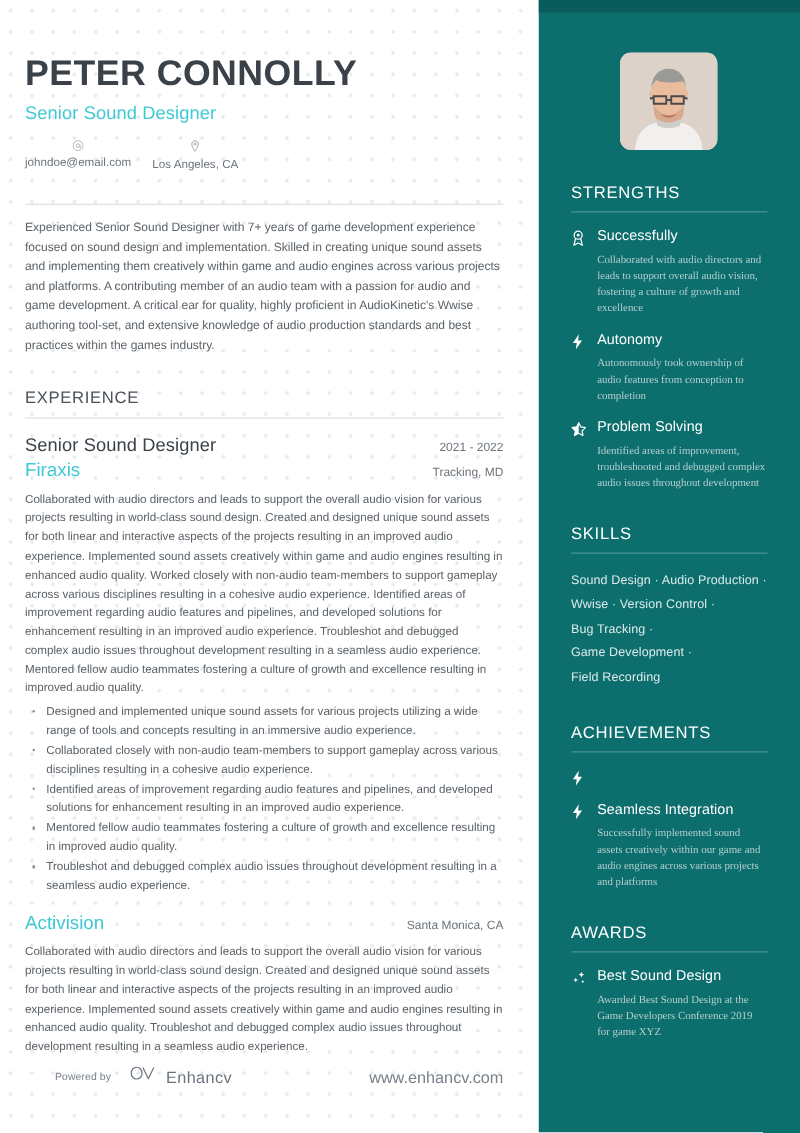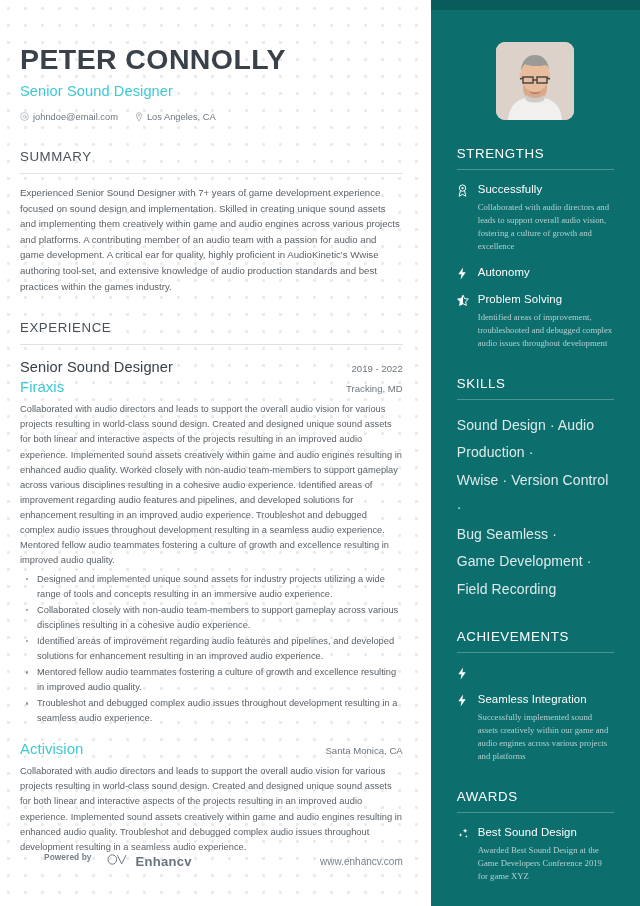--- a/index.html
+++ b/index.html
@@ -43,7 +43,7 @@
     font-size:9.3px;
     color:#6d757d;
   }
-  .contact { display:flex; align-items:center; gap:4px; white-space:nowrap; }
+  .contact { display:flex; align-items:center; gap:4px; white-space:nowrap;flex-direction:column; }
   .contact svg { display:block; flex:none; }
 
   .sect { margin-top:27px; }

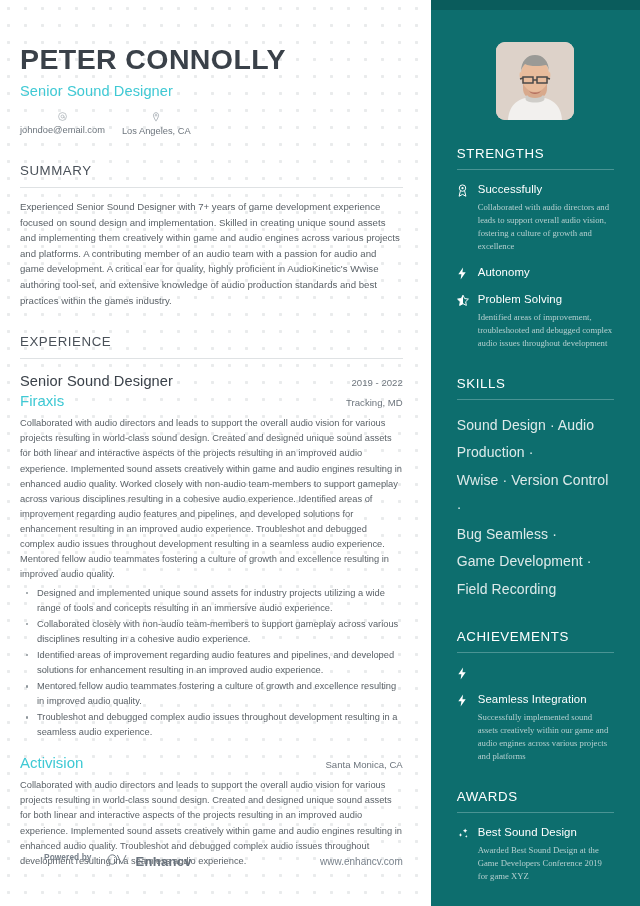--- a/index.html
+++ b/index.html
@@ -200,7 +200,6 @@
     </div>
 
     <div class="sect">
-      <div class="sect-head">SUMMARY</div>
       <div class="rule"></div>
       <div class="summary">Experienced Senior Sound Designer with 7+ years of game development experience focused on sound design and implementation. Skilled in creating unique sound assets and implementing them creatively within game and audio engines across various projects and platforms. A contributing member of an audio team with a passion for audio and game development. A critical ear for quality, highly proficient in AudioKinetic's Wwise authoring tool-set, and extensive knowledge of audio production standards and best practices within the games industry.</div>
     </div>

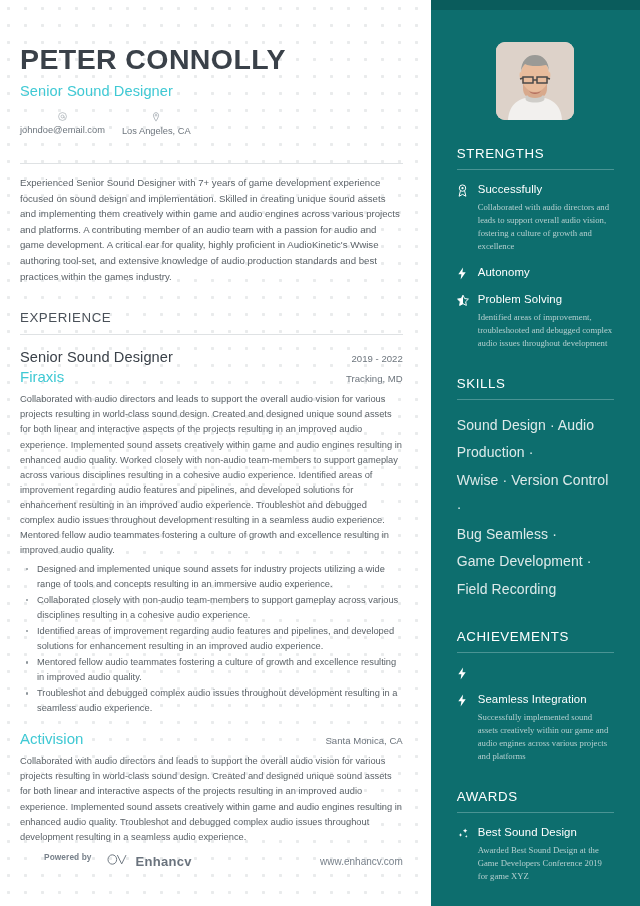--- a/index.html
+++ b/index.html
@@ -300,6 +300,7 @@
         </span>
         <div class="item-body">
           <div class="item-title">Autonomy</div>
+          <div class="item-desc">Autonomously took ownership of audio features from conception to completion</div>
         </div>
       </div>
 

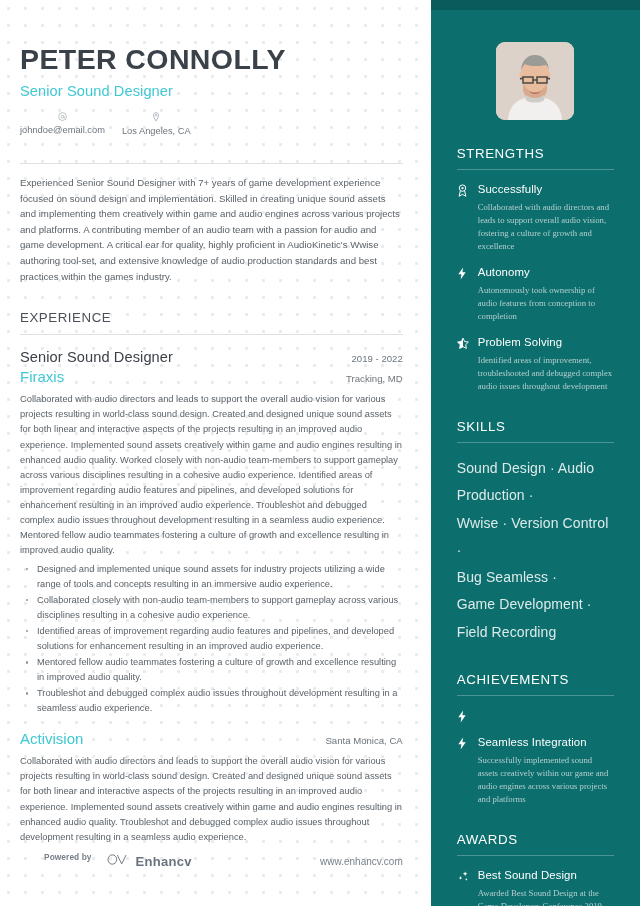--- a/index.html
+++ b/index.html
@@ -211,7 +211,7 @@
       <div class="job">
         <div class="job-row">
           <span class="job-title">Senior Sound Designer</span>
-          <span class="job-date">2019 - 2022</span>
+          <span class="job-date">2021 - 2022</span>
         </div>
         <div class="job-row2">
           <span class="job-company">Firaxis</span>

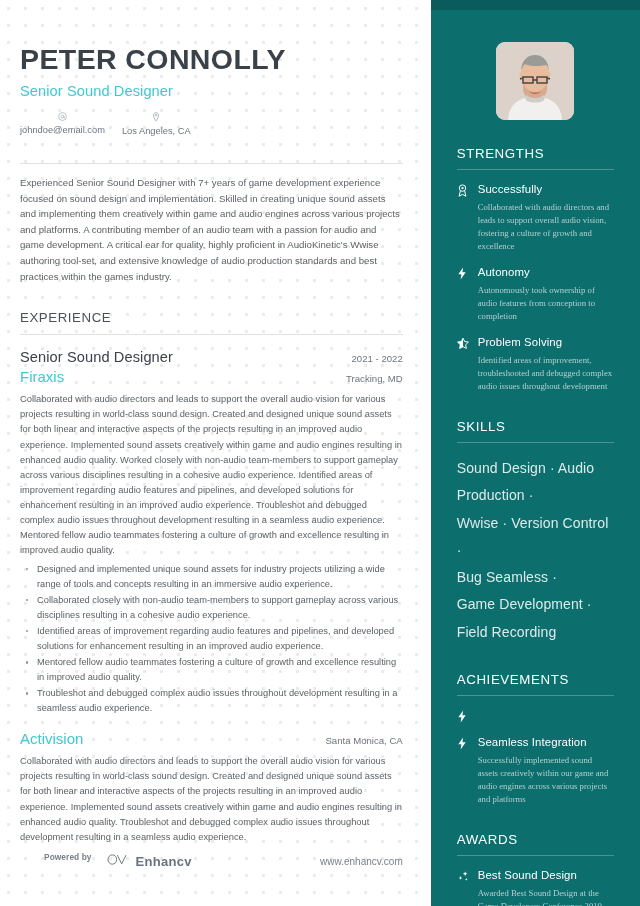--- a/index.html
+++ b/index.html
@@ -161,7 +161,7 @@
 
   .skills { margin-top:12px; }
   .skill-line {
-    font-size:14px;
+    font-size:10px;
     color:#ddeaea;
     line-height:1.95;
     letter-spacing:.1px;

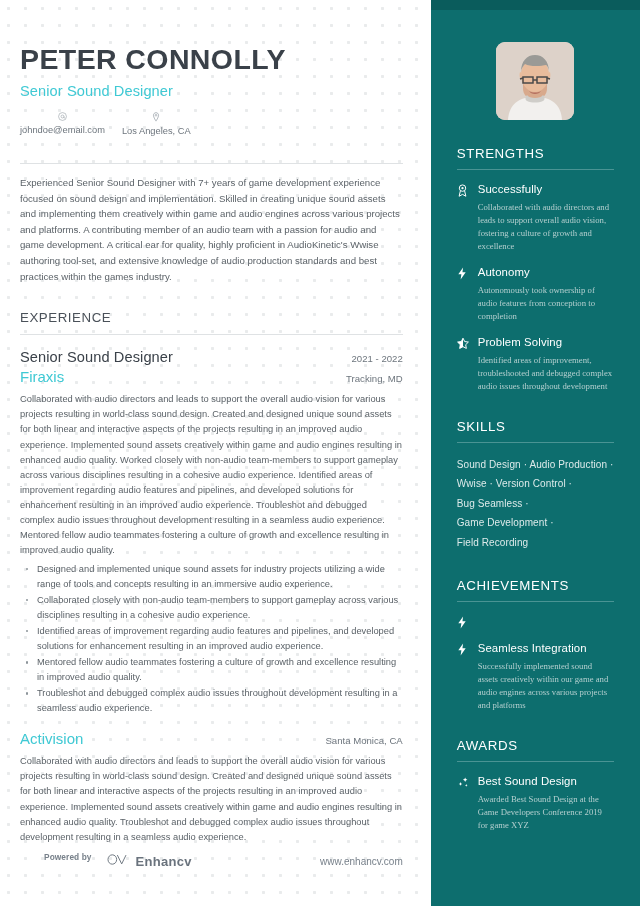--- a/index.html
+++ b/index.html
@@ -324,7 +324,7 @@
       <div class="skills">
         <div class="skill-line">Sound Design · Audio Production ·</div>
         <div class="skill-line">Wwise · Version Control ·</div>
-        <div class="skill-line">Bug Seamless ·</div>
+        <div class="skill-line">Bug Tracking ·</div>
         <div class="skill-line">Game Development ·</div>
         <div class="skill-line">Field Recording</div>
       </div>

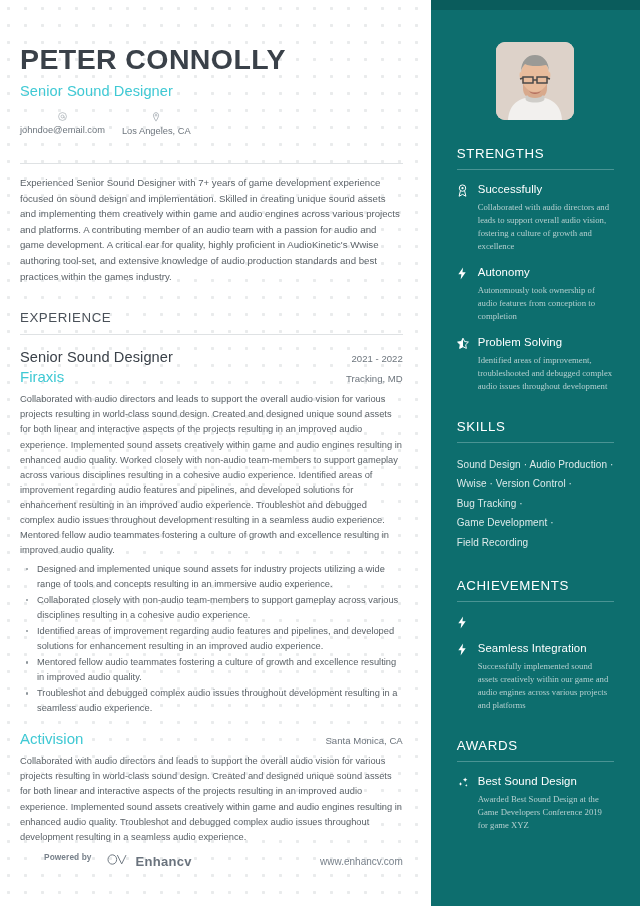--- a/index.html
+++ b/index.html
@@ -219,7 +219,7 @@
         </div>
         <div class="job-desc">Collaborated with audio directors and leads to support the overall audio vision for various projects resulting in world-class sound design. Created and designed unique sound assets for both linear and interactive aspects of the projects resulting in an improved audio experience. Implemented sound assets creatively within game and audio engines resulting in enhanced audio quality. Worked closely with non-audio team-members to support gameplay across various disciplines resulting in a cohesive audio experience. Identified areas of improvement regarding audio features and pipelines, and developed solutions for enhancement resulting in an improved audio experience. Troubleshot and debugged complex audio issues throughout development resulting in a seamless audio experience. Mentored fellow audio teammates fostering a culture of growth and excellence resulting in improved audio quality.</div>
         <ul class="bullets">
-          <li>Designed and implemented unique sound assets for industry projects utilizing a wide range of tools and concepts resulting in an immersive audio experience.</li>
+          <li>Designed and implemented unique sound assets for various projects utilizing a wide range of tools and concepts resulting in an immersive audio experience.</li>
           <li>Collaborated closely with non-audio team-members to support gameplay across various disciplines resulting in a cohesive audio experience.</li>
           <li>Identified areas of improvement regarding audio features and pipelines, and developed solutions for enhancement resulting in an improved audio experience.</li>
           <li>Mentored fellow audio teammates fostering a culture of growth and excellence resulting in improved audio quality.</li>

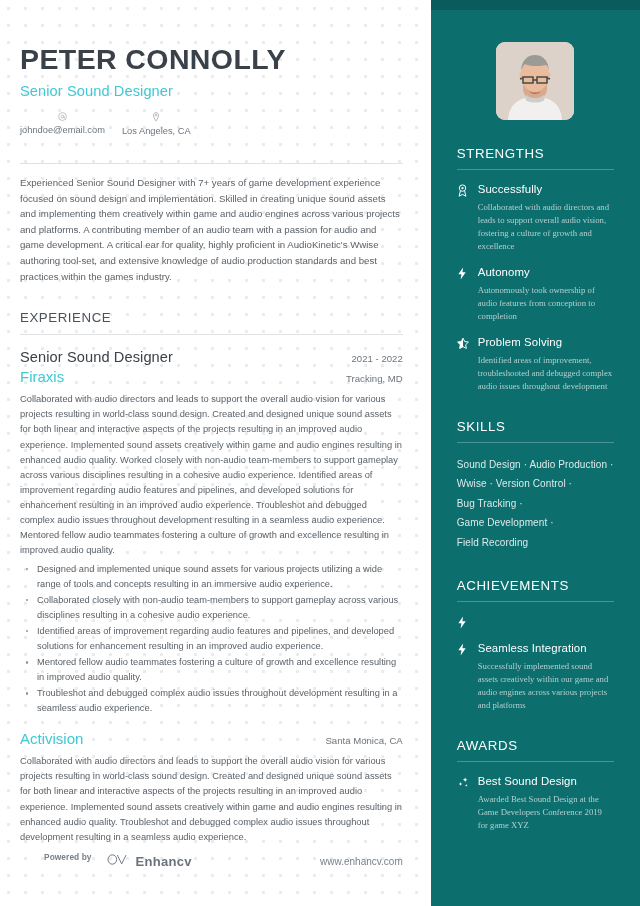--- a/index.html
+++ b/index.html
@@ -103,7 +103,7 @@
     align-items:center;
     justify-content:space-between;
   }
-  .footer-left { display:flex; gap:12px;font-weight:bold; }
+  .footer-left { display:flex; align-items:center; gap:12px; }
   .powered { font-size:8.3px; color:#77808a; letter-spacing:.1px; }
   .brand { display:flex; align-items:center; gap:6px; }
   .brand-name { font-size:13px; color:#6a737d; letter-spacing:.3px; }

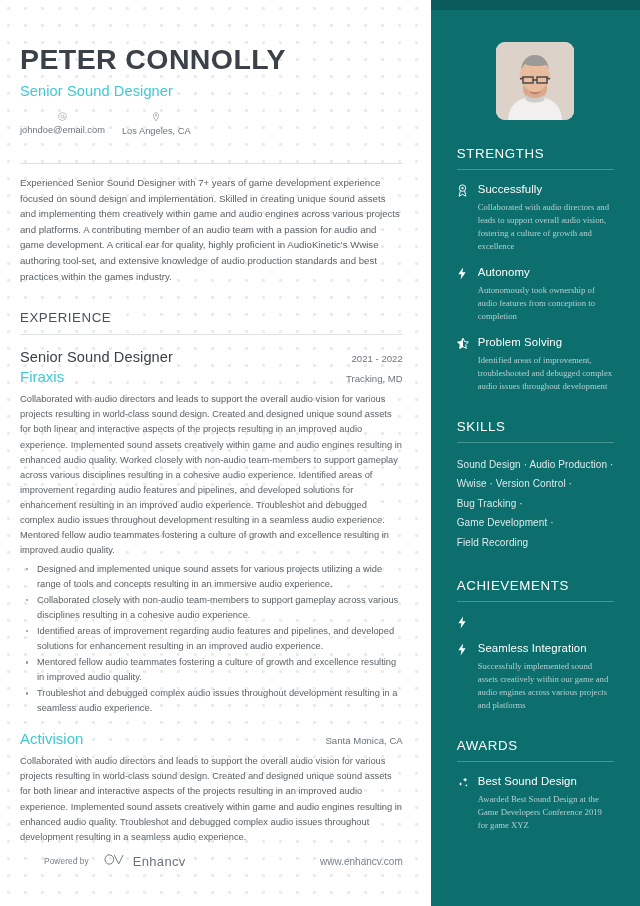--- a/index.html
+++ b/index.html
@@ -107,7 +107,7 @@
   .powered { font-size:8.3px; color:#77808a; letter-spacing:.1px; }
   .brand { display:flex; align-items:center; gap:6px; }
   .brand-name { font-size:13px; color:#6a737d; letter-spacing:.3px; }
-  .site { font-size:10px; color:#77808a; }
+  .site { font-size:13px; color:#77808a; }
 
   
   .right {

